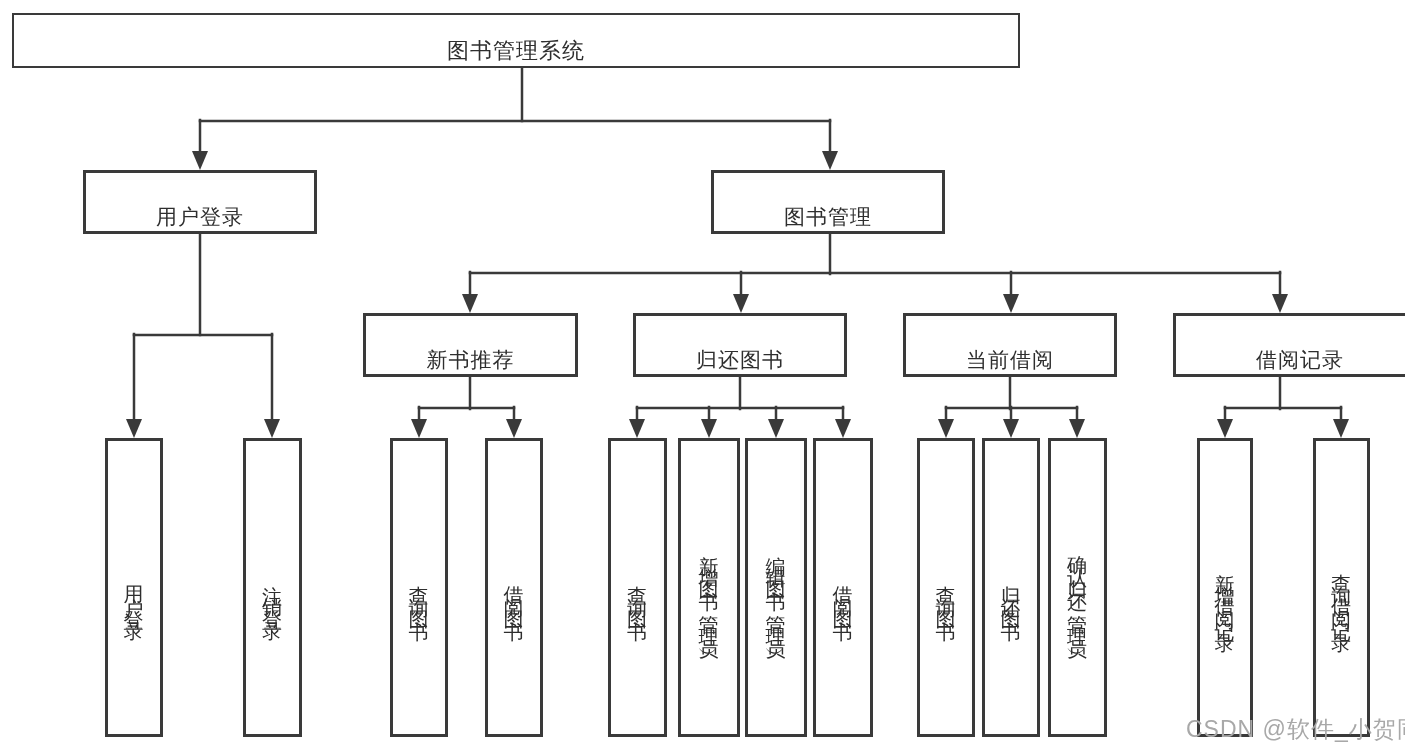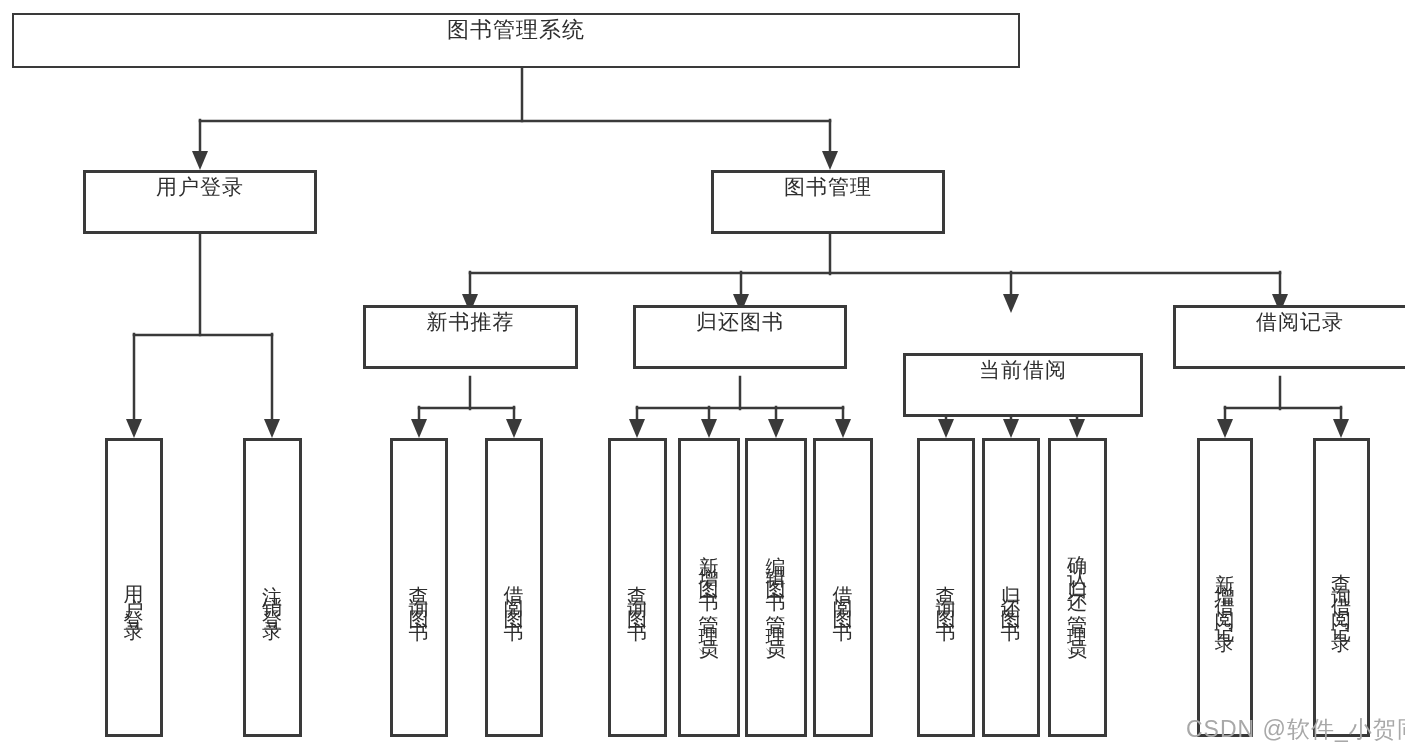--- a/index.html
+++ b/index.html
@@ -16,7 +16,7 @@
     box-sizing:border-box;
     border:3px solid #3a3a3a;
     background:#ffffff;
-    display:flex;align-items:flex-start;justify-content:center;
+    display:flex;align-items:flex-end;justify-content:center;
     color:#2e2e2e;
   }
   .node .lbl{

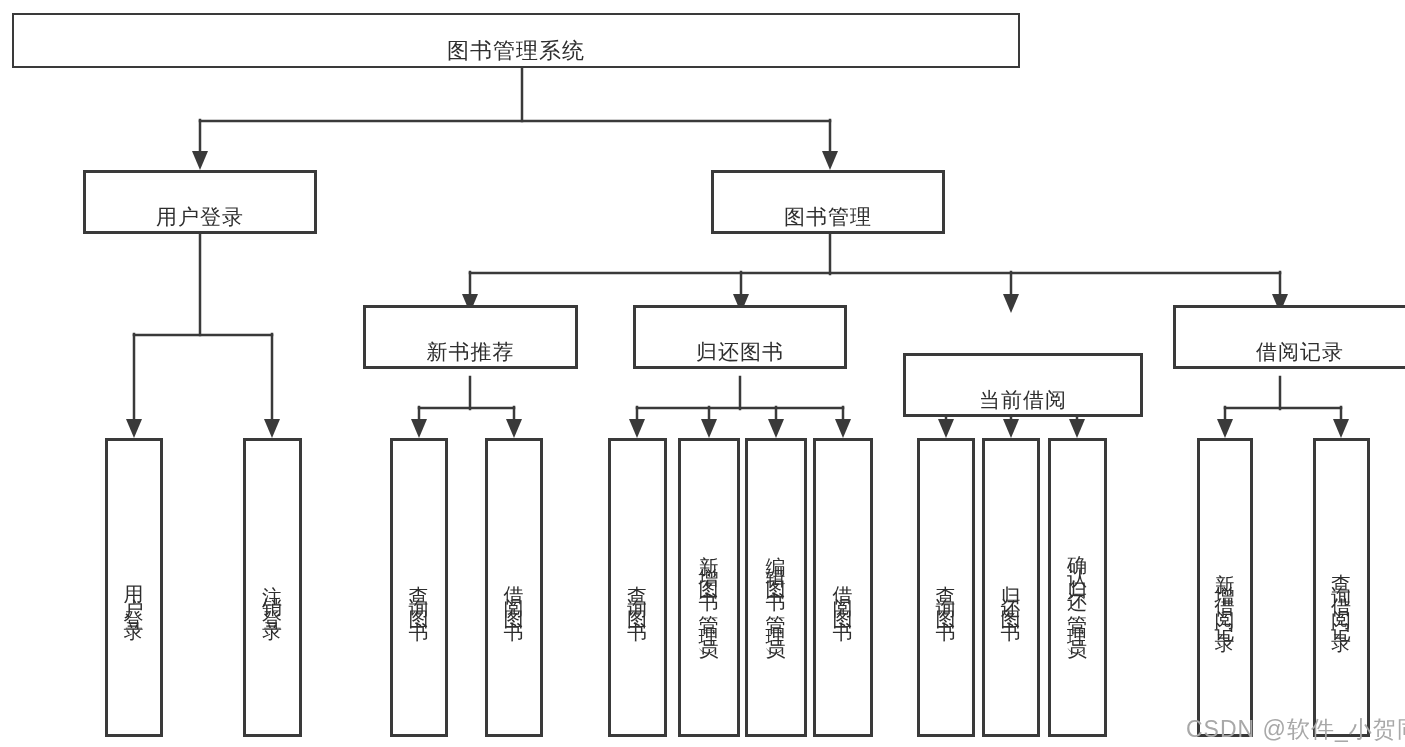--- a/index.html
+++ b/index.html
@@ -31,7 +31,7 @@
   }
   .title-box .lbl{font-size:22px;}
   .lvl{top:170px;width:234px;height:64px;}
-  .lvl3{top:305px;height:64px;}
+  .lvl3{top:313px;height:64px;}
   .leaf{
     position:absolute;
     top:438px;height:299px;

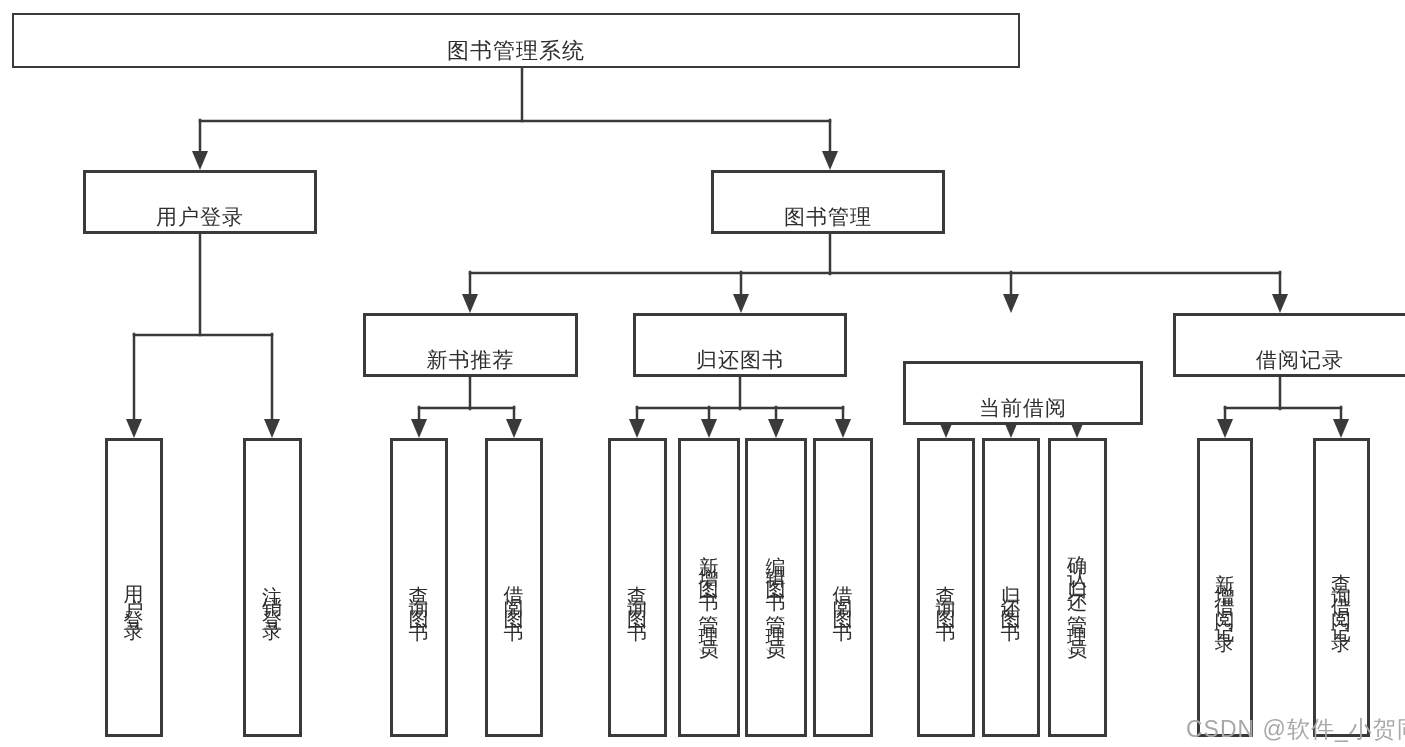--- a/index.html
+++ b/index.html
@@ -140,7 +140,7 @@
   <div class="node lvl3" style="left:633px;width:214px;">
     <span class="lbl">归还图书</span>
   </div>
-  <div class="node lvl3" style="left:903px;width:240px;margin-top:48px;">
+  <div class="node lvl3" style="left:903px;width:214px;">
     <span class="lbl">当前借阅</span>
   </div>
   <div class="node lvl3" style="left:1173px;width:254px;">

